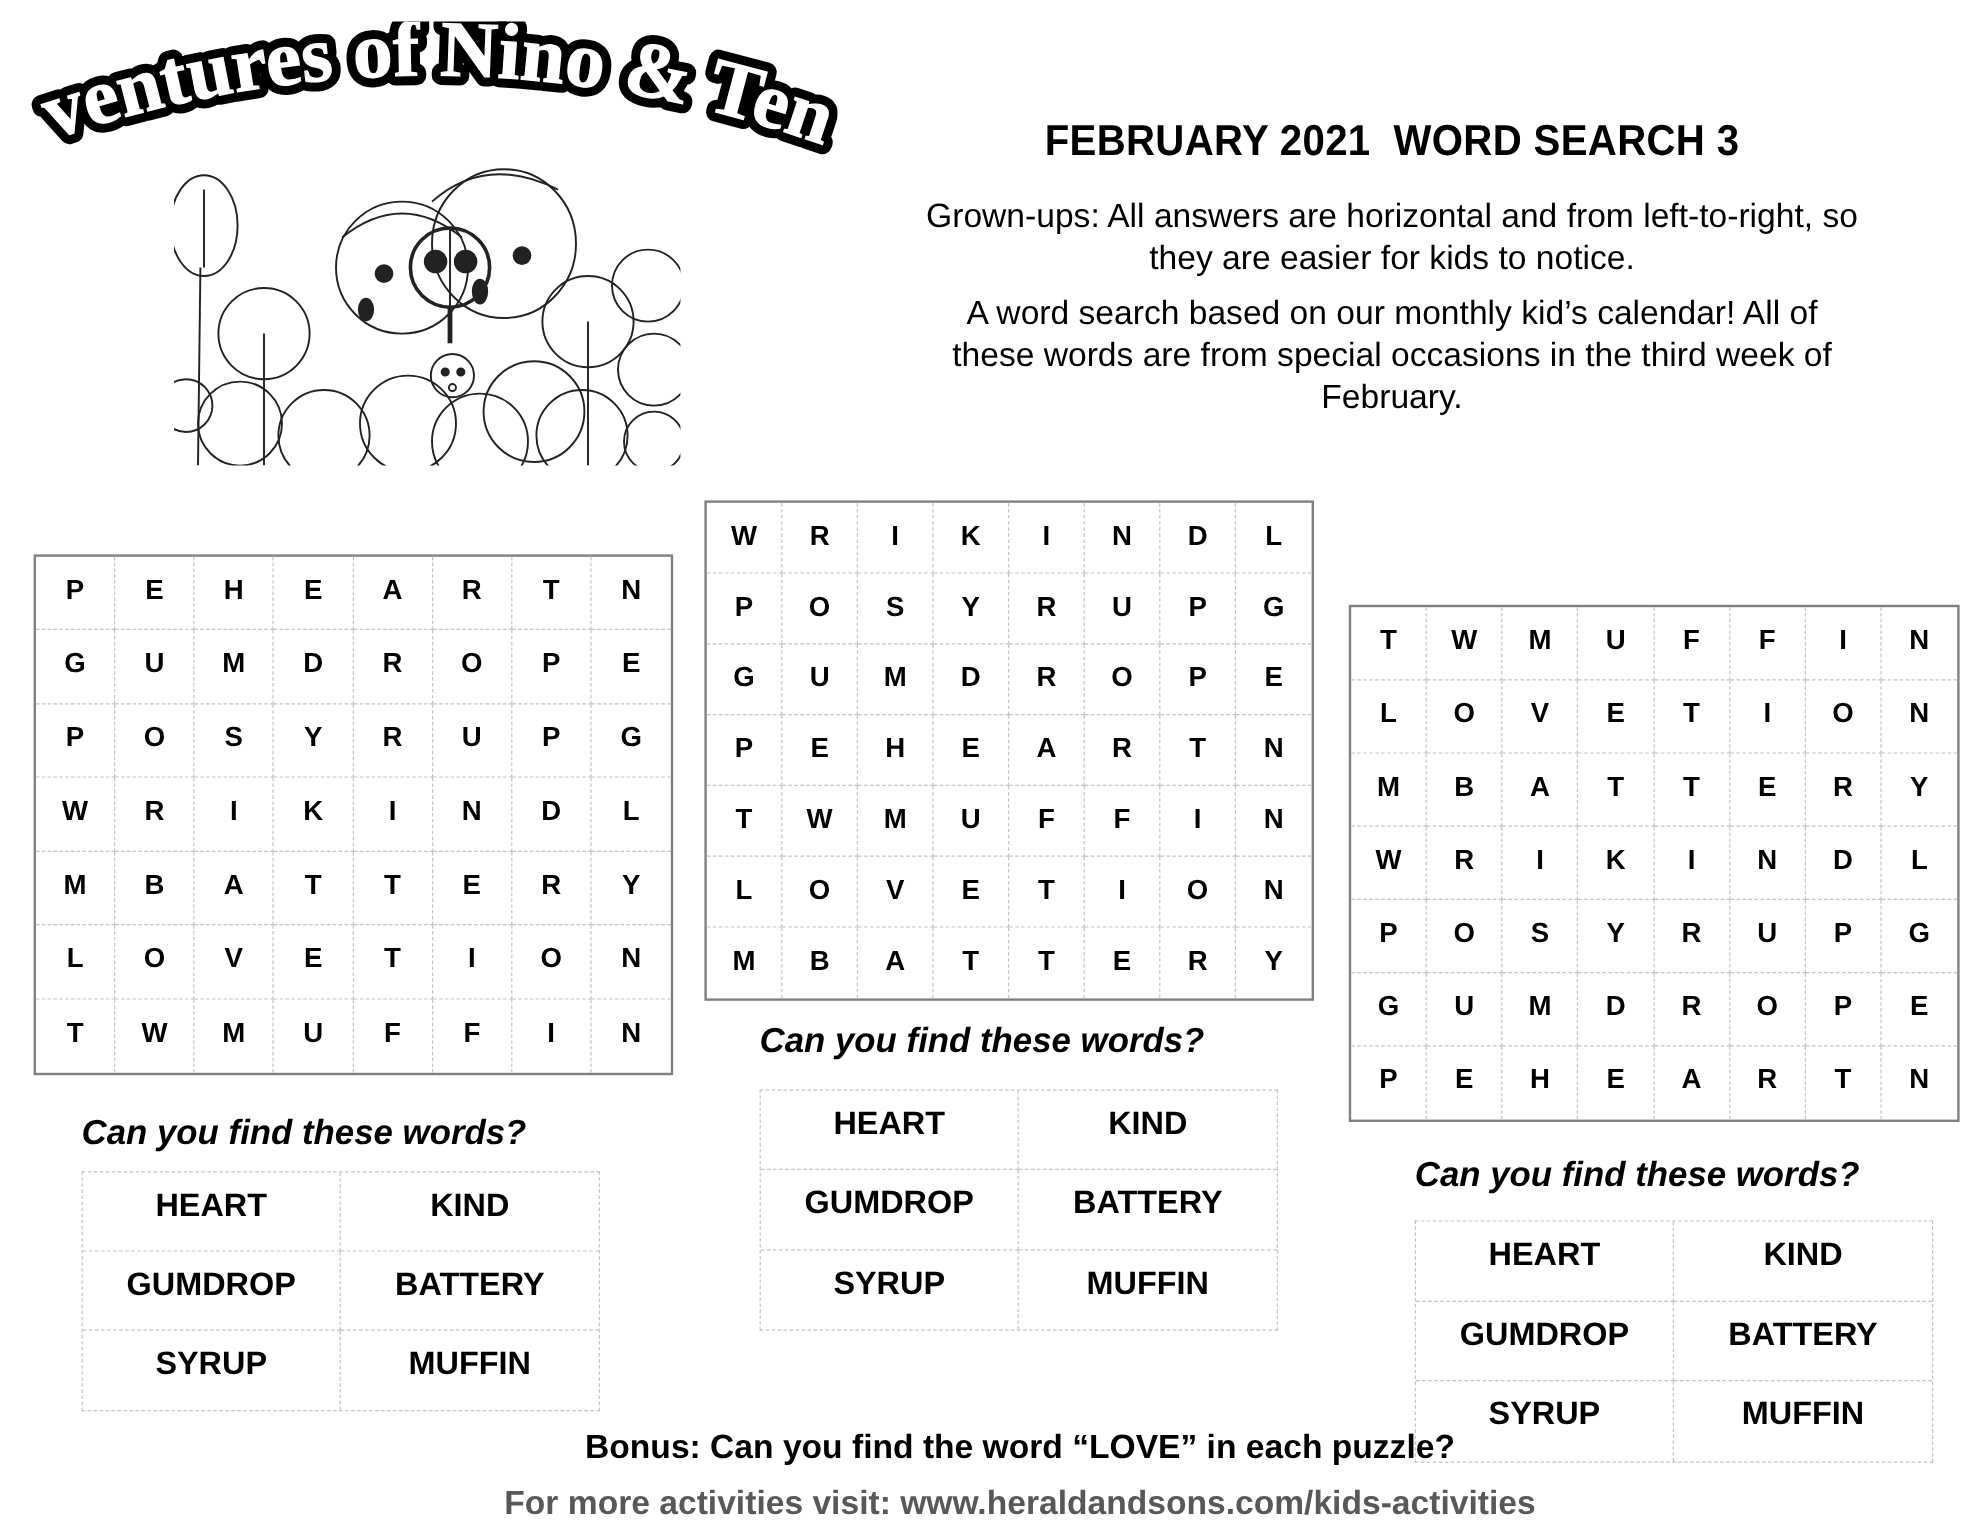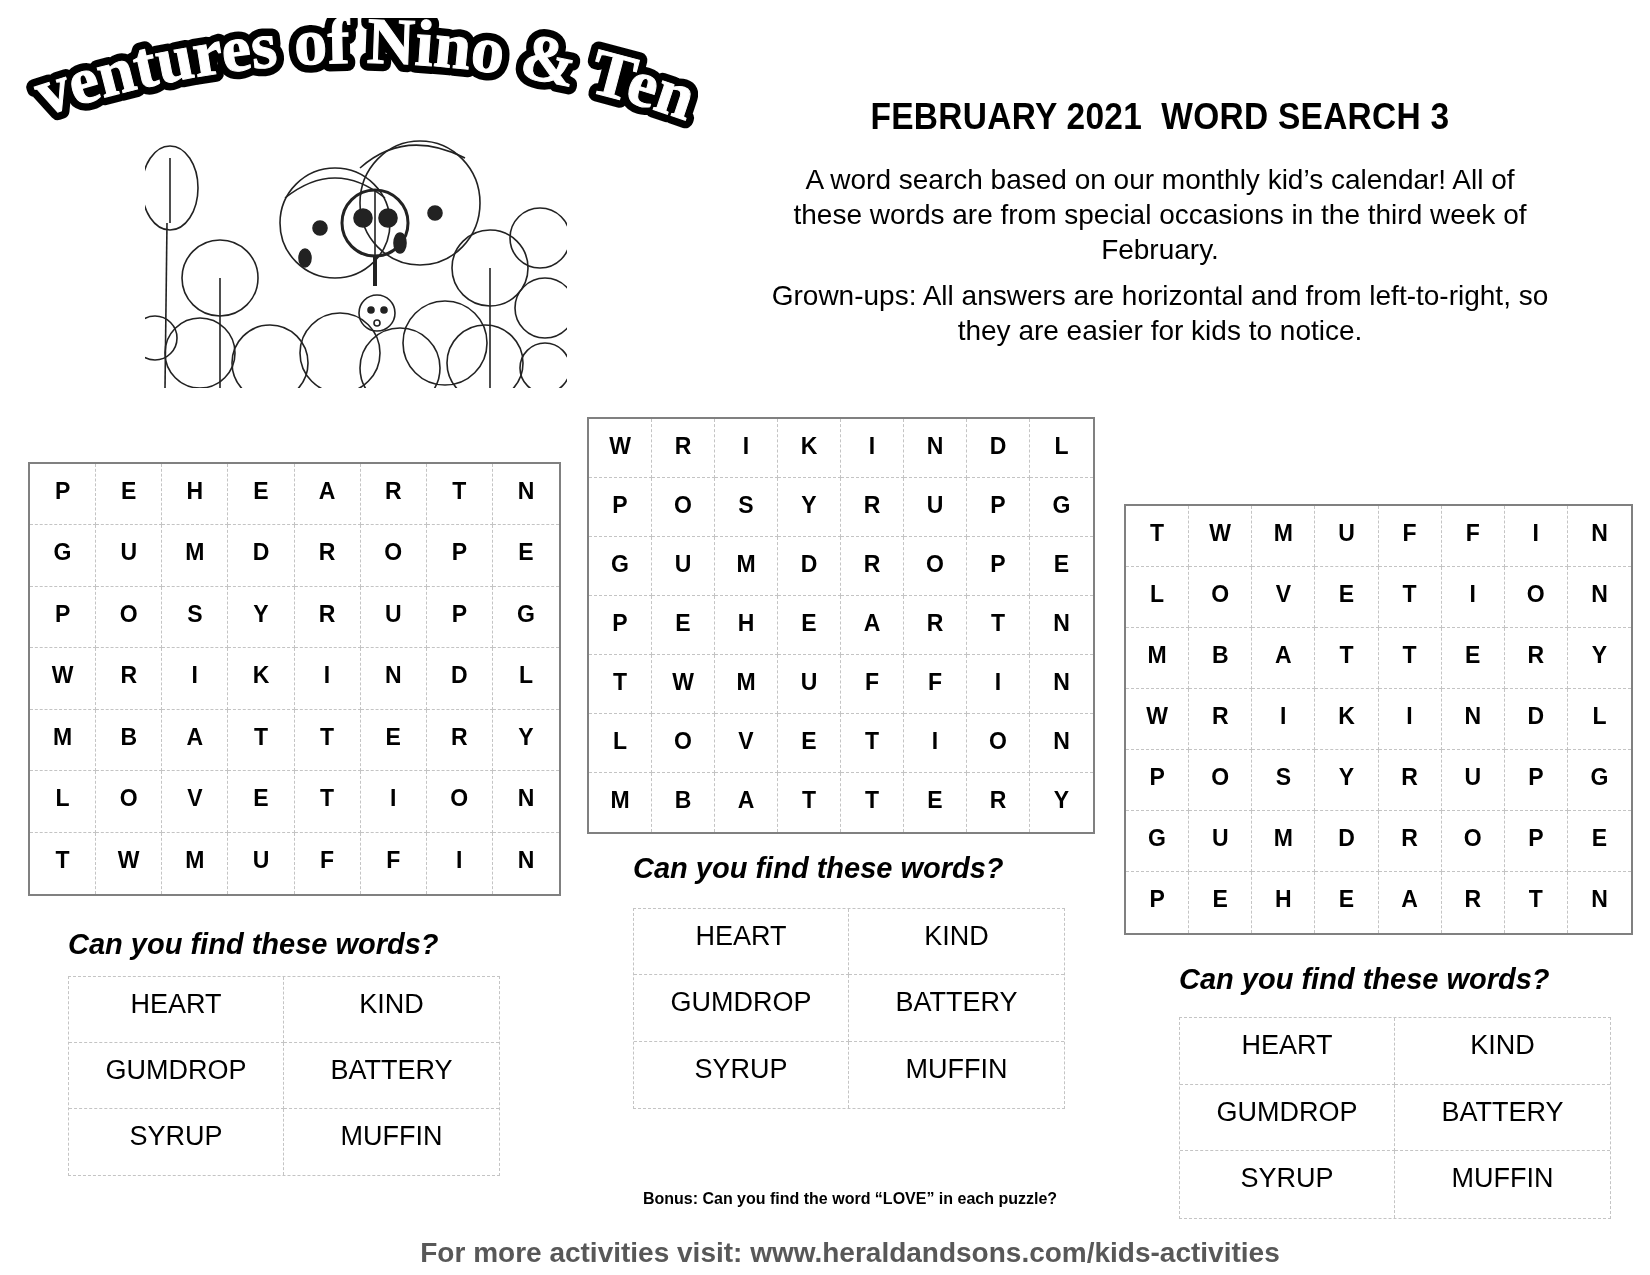--- a/index.html
+++ b/index.html
@@ -108,8 +108,8 @@
 
 <div class="abs title">FEBRUARY 2021  WORD SEARCH 3</div>
 <div class="abs intro">
+  <p>Grown-ups: All answers are horizontal and from left-to-right, so they are easier for kids to notice.</p>
   <p>A word search based on our monthly kid’s calendar! All of these words are from special occasions in the third week of February.</p>
-  <p>Grown-ups: All answers are horizontal and from left-to-right, so they are easier for kids to notice.</p>
 </div>
 
 <div class="abs grid" id="grid1">

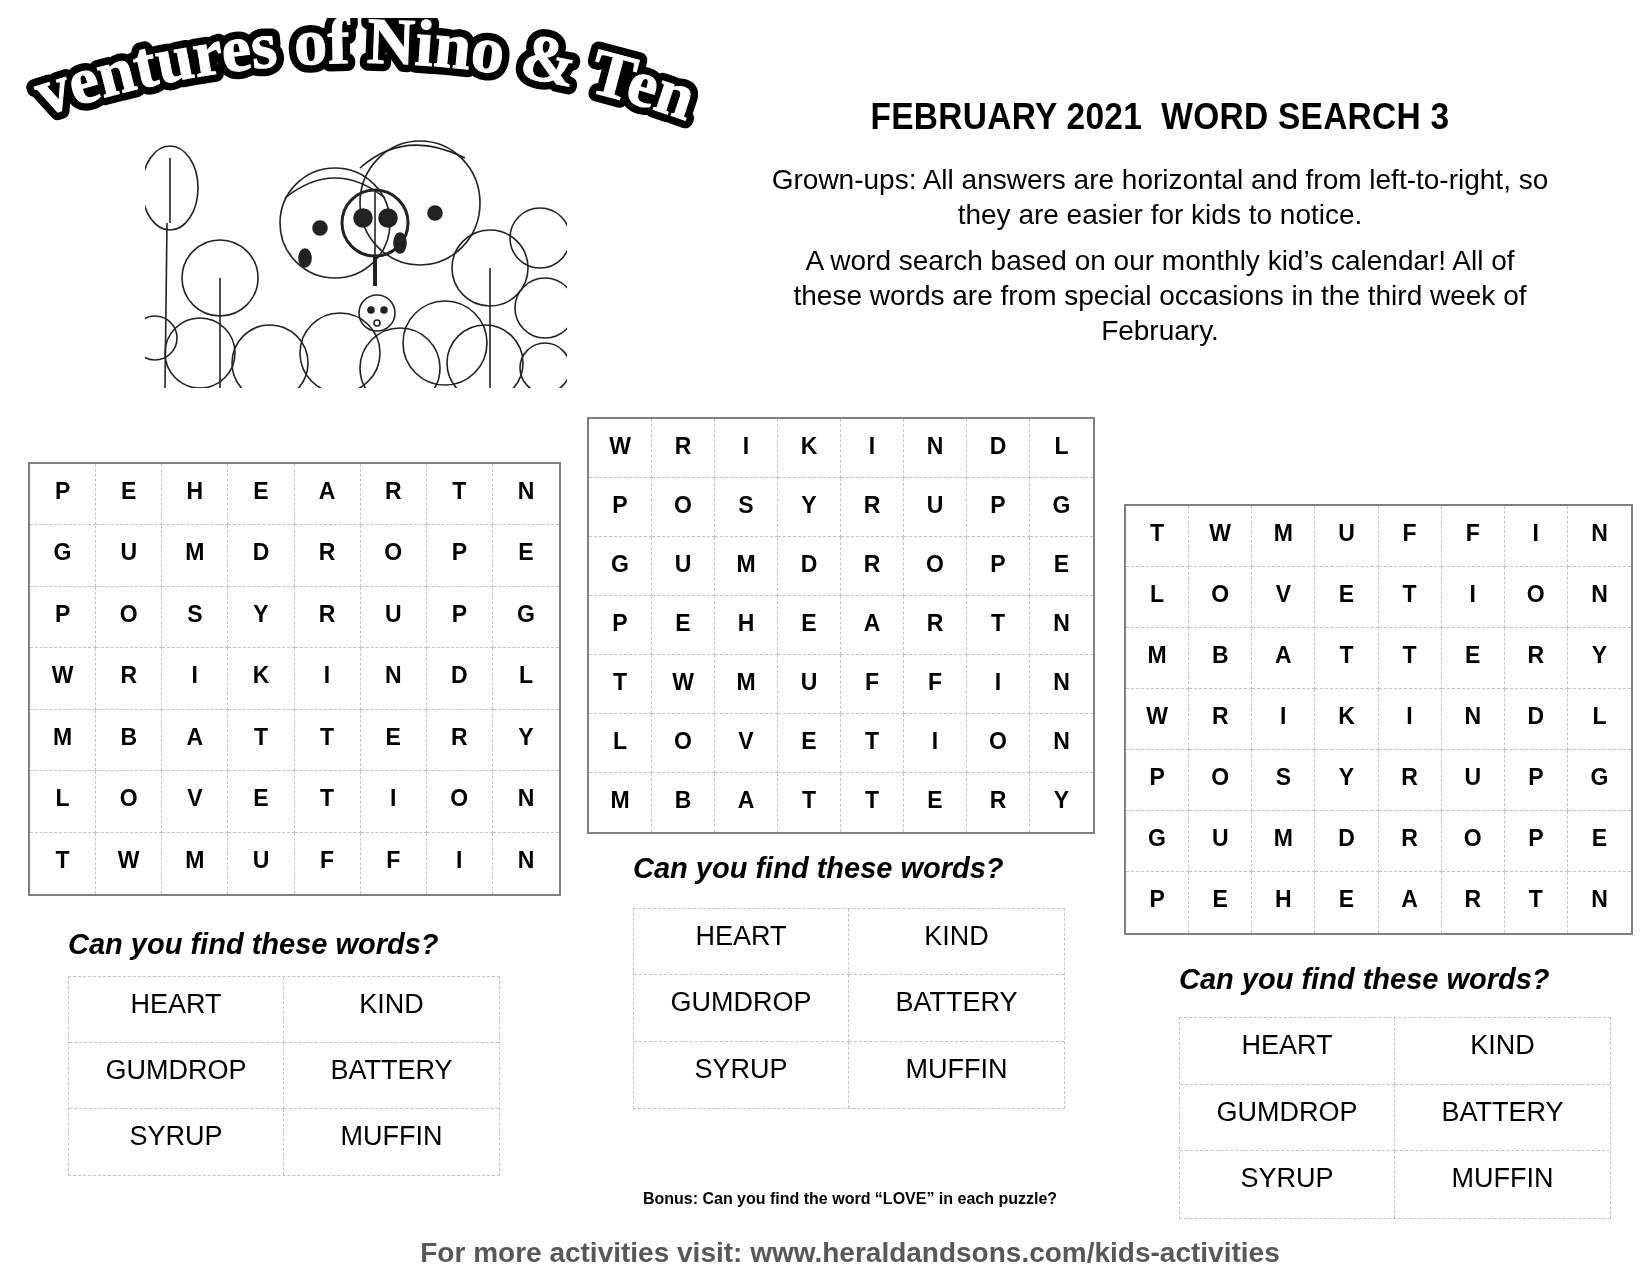--- a/index.html
+++ b/index.html
@@ -34,7 +34,7 @@
   #cap3 { left:1179px; top:963px; width:432px; }
 
   .words { border:1px dashed #c4c4c4; display:grid; grid-template-columns:1fr 1fr; grid-template-rows:repeat(3,1fr); box-sizing:border-box; }
-  .word { border-right:1px dashed #c4c4c4; border-bottom:1px dashed #c4c4c4; display:flex; justify-content:center; align-items:flex-start; padding-top:12px; font-weight:normal; font-size:27px; box-sizing:border-box; }
+  .word { border-right:1px dashed #c4c4c4; border-bottom:1px dashed #c4c4c4; display:flex; justify-content:center; align-items:flex-start; padding-top:12px; font-weight:bold; font-size:27px; box-sizing:border-box; }
   .word.rc { border-right:none; }
   .word.lr { border-bottom:none; }
   #words1 { left:68px; top:976px; width:432px; height:200px; }

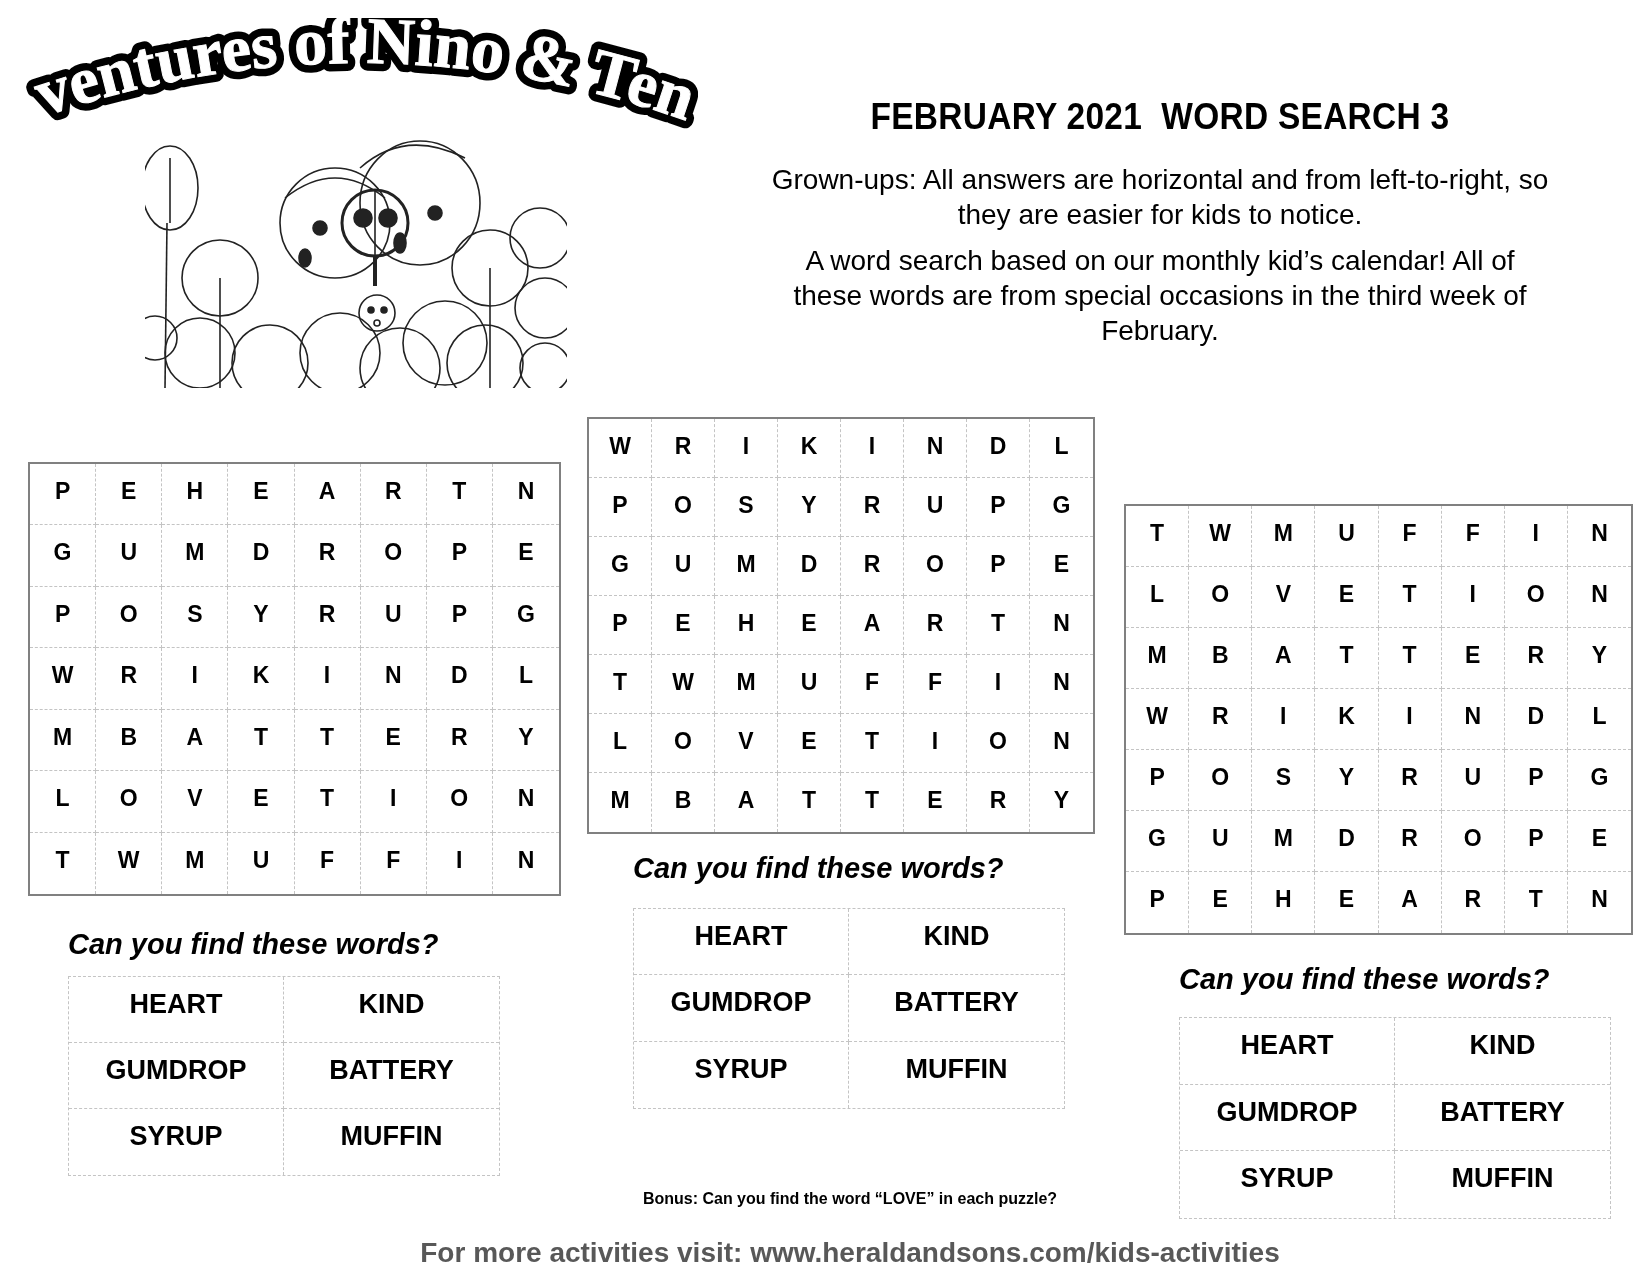--- a/index.html
+++ b/index.html
@@ -41,7 +41,7 @@
   #words2 { left:633px; top:908px; width:432px; height:201px; }
   #words3 { left:1179px; top:1017px; width:432px; height:202px; }
 
-  .bonus { left:450px; top:1190px; width:800px; text-align:center; font-size:16px; font-weight:bold; }
+  .bonus { left:450px; top:1190px; width:800px; text-align:center; font-size:28px; font-weight:bold; }
   .footer { left:400px; top:1237px; width:900px; text-align:center; font-size:28px; font-weight:bold; color:#585858; }
 </style>
 </head>

